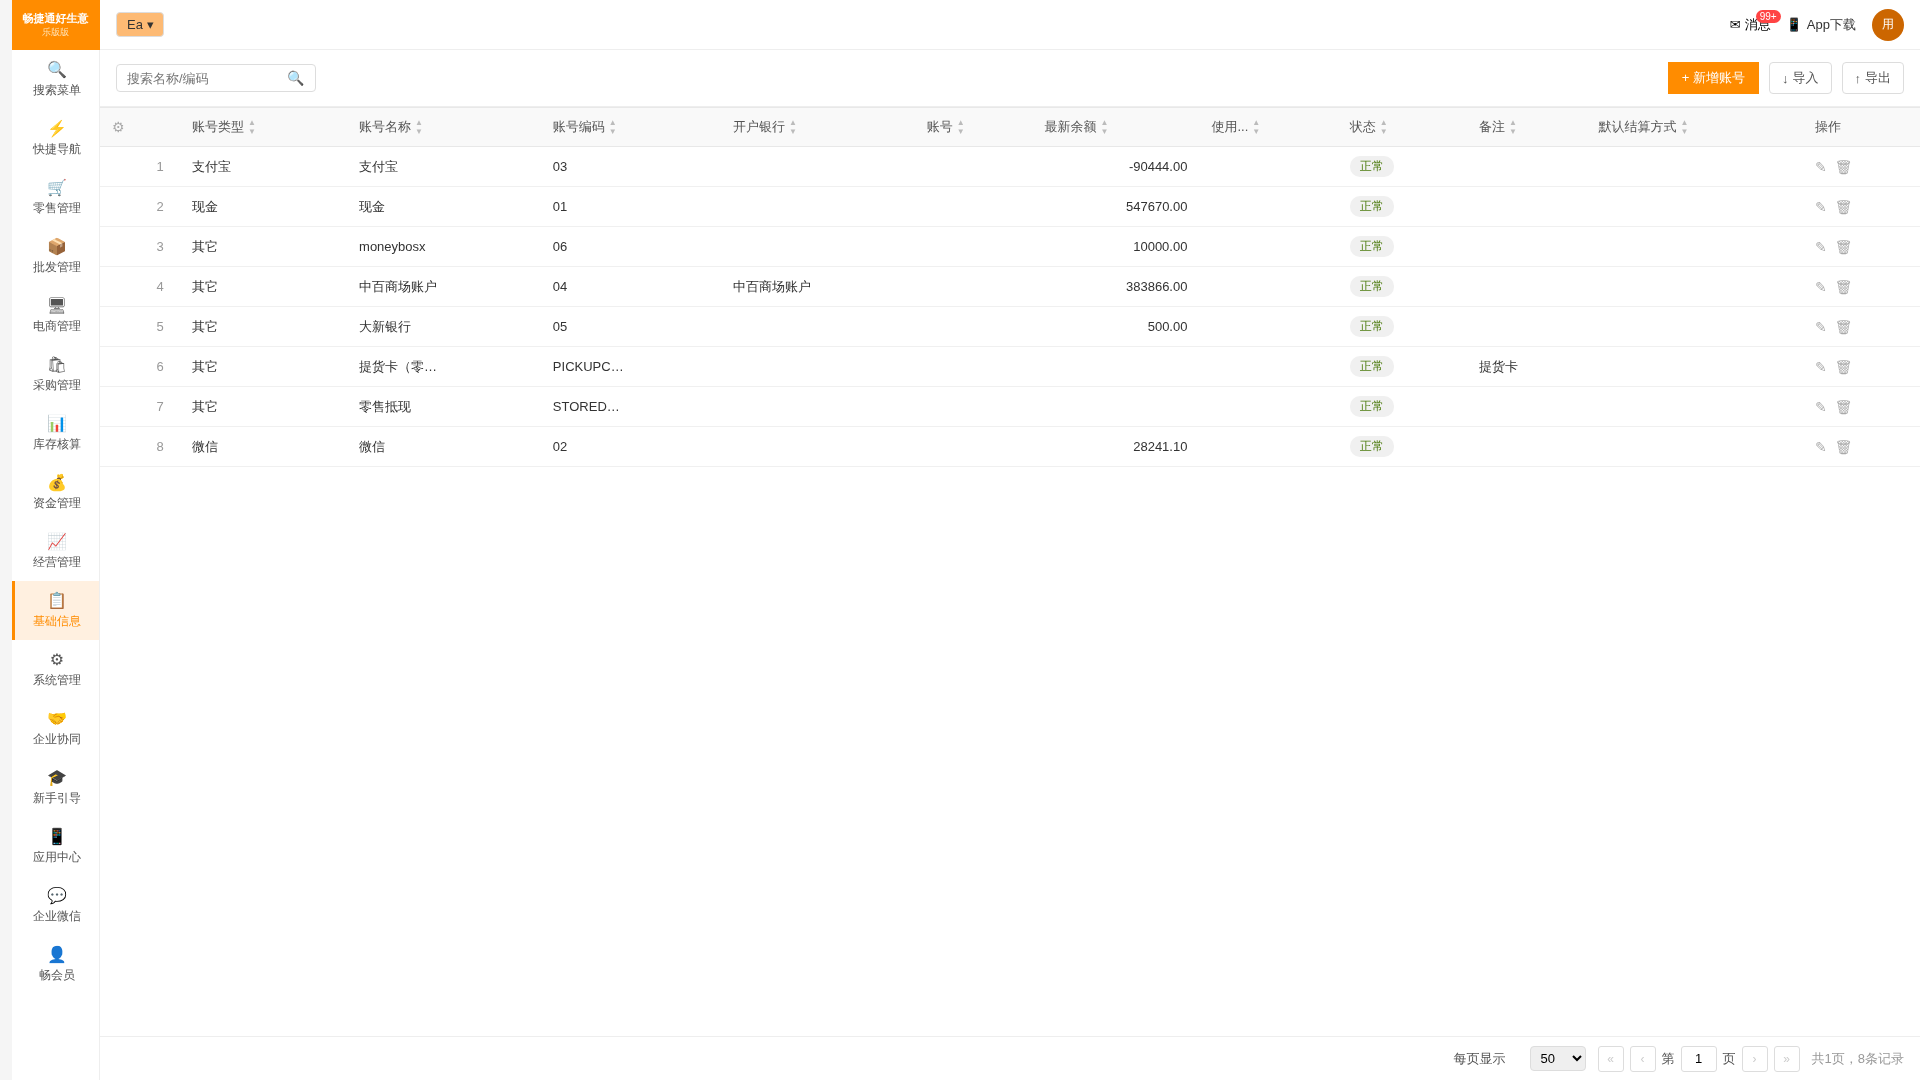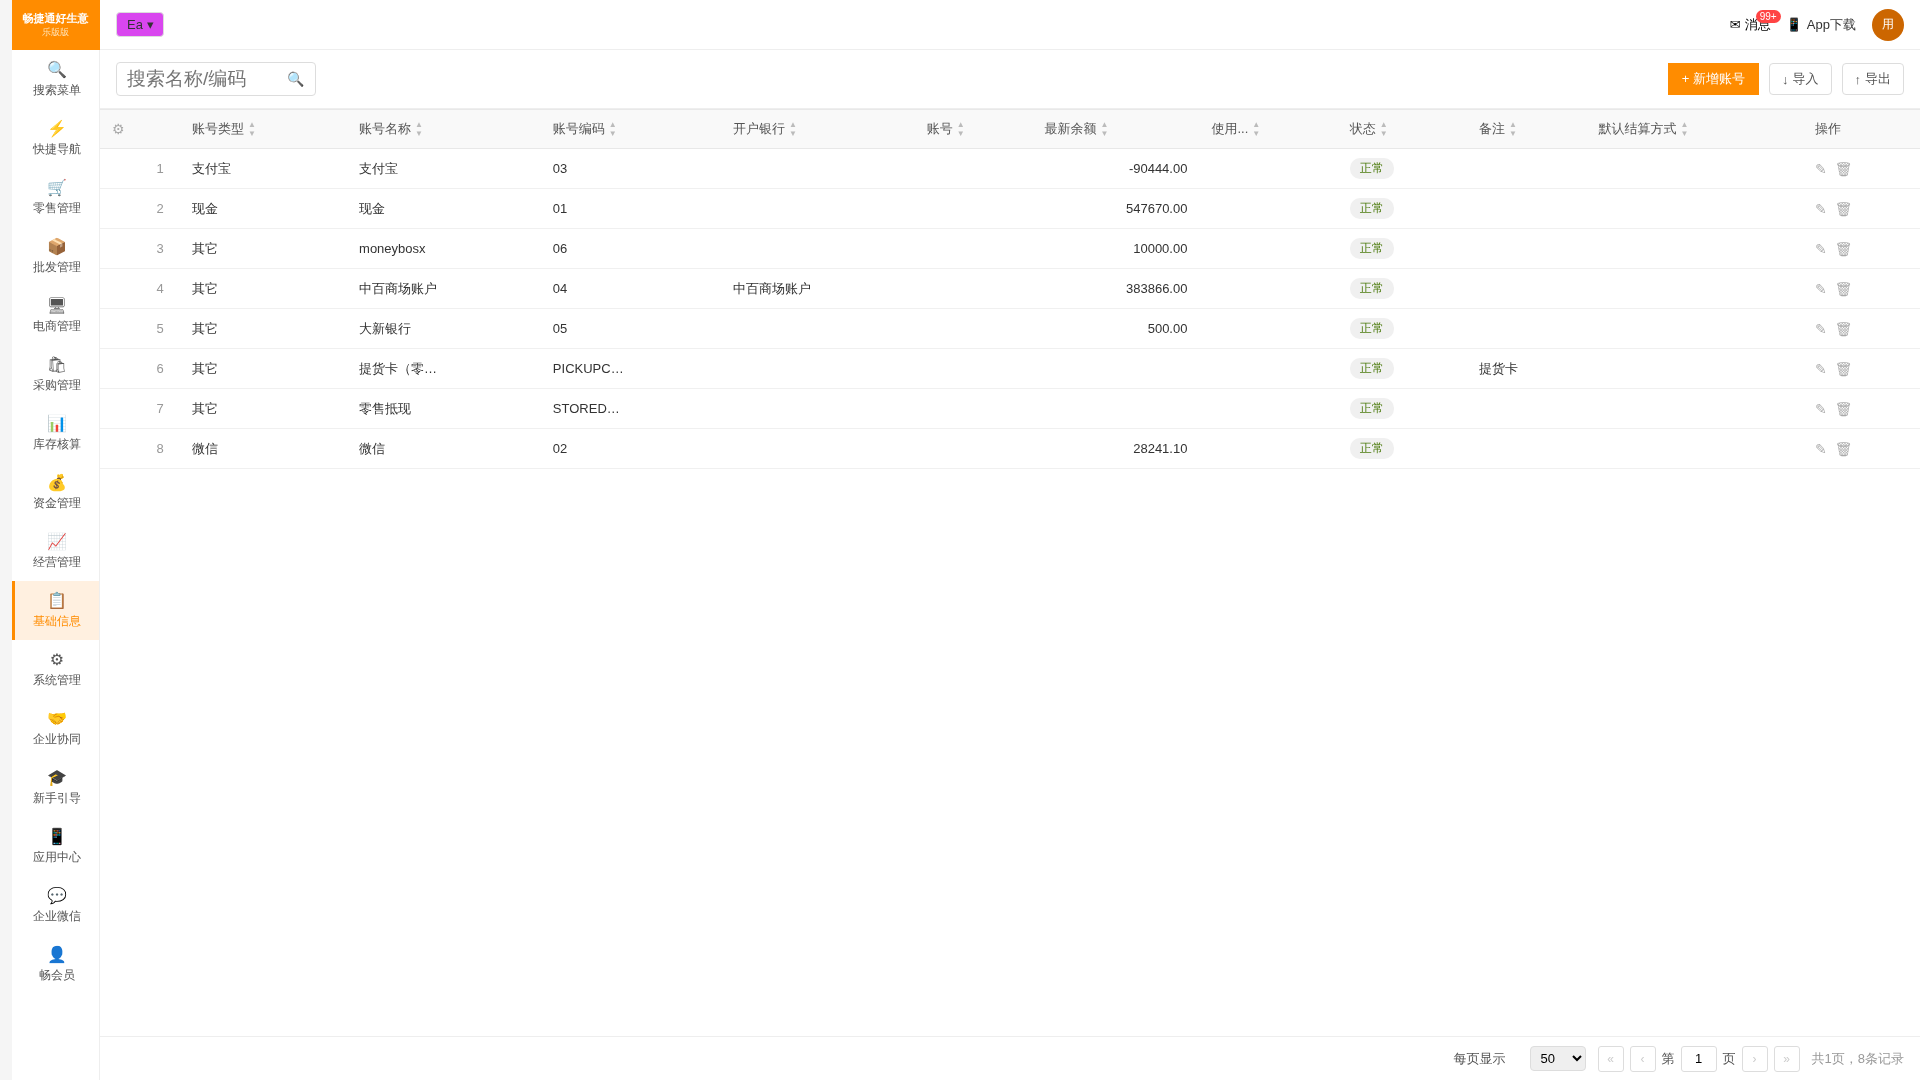--- a/index.html
+++ b/index.html
@@ -90,7 +90,7 @@
       border: 1px solid #ddd;
       padding: 4px 10px;
       border-radius: 4px;
-      background: #d946ef;
+      background: #fdba74;
     }
     .topbar-right {
       display: flex;

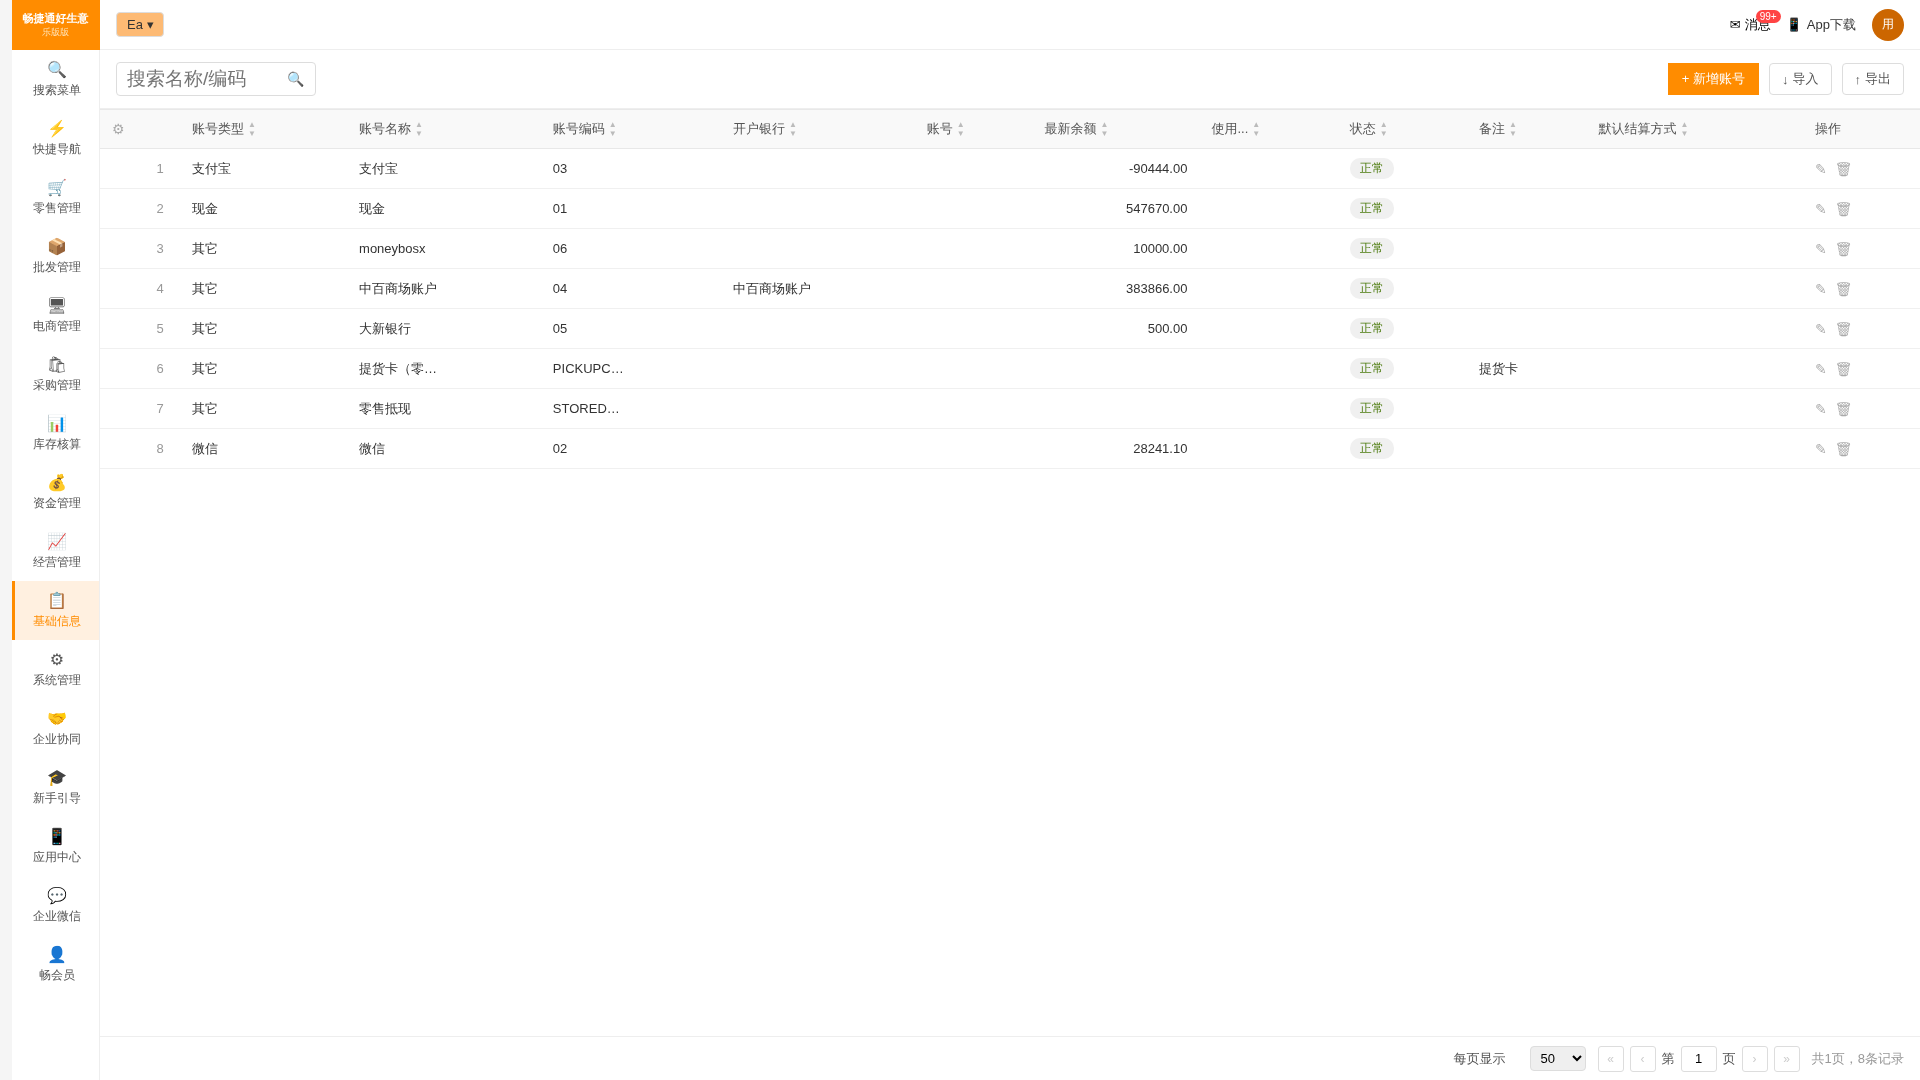--- a/index.html
+++ b/index.html
@@ -211,7 +211,7 @@
     .search-box input {
       border: none;
       outline: none;
-      font-size: 19px;
+      font-size: 13px;
       color: #333;
       width: 100%;
       background: transparent;

